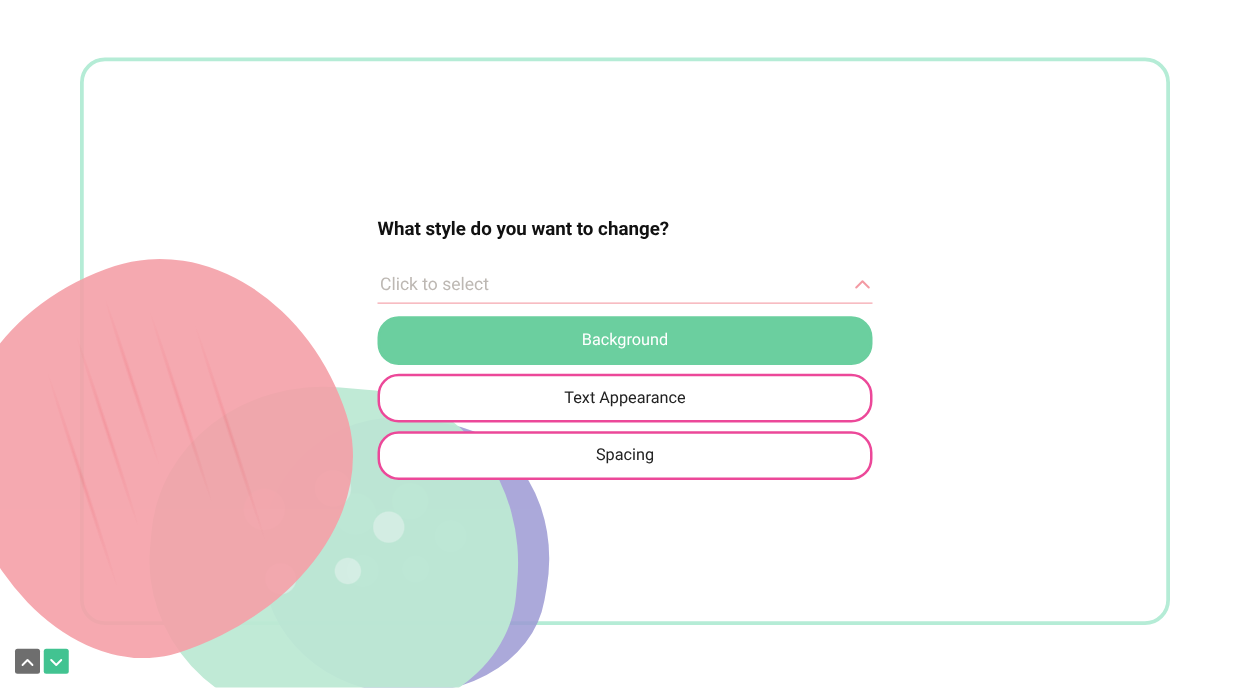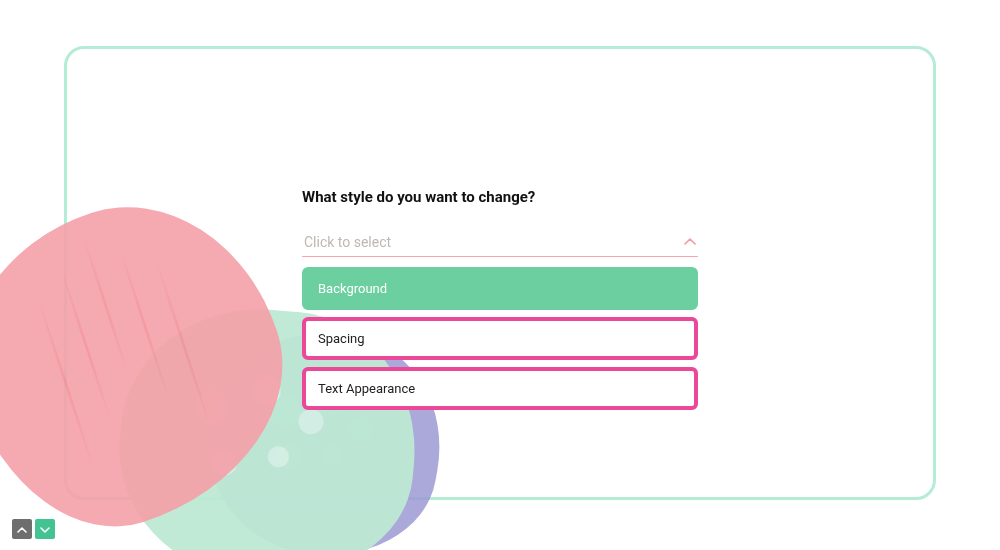--- a/index.html
+++ b/index.html
@@ -19,7 +19,7 @@
     }
     .content {
       position: absolute;
-      top: 188px;
+      top: 174px;
       left: 302px;
       width: 396px;
     }

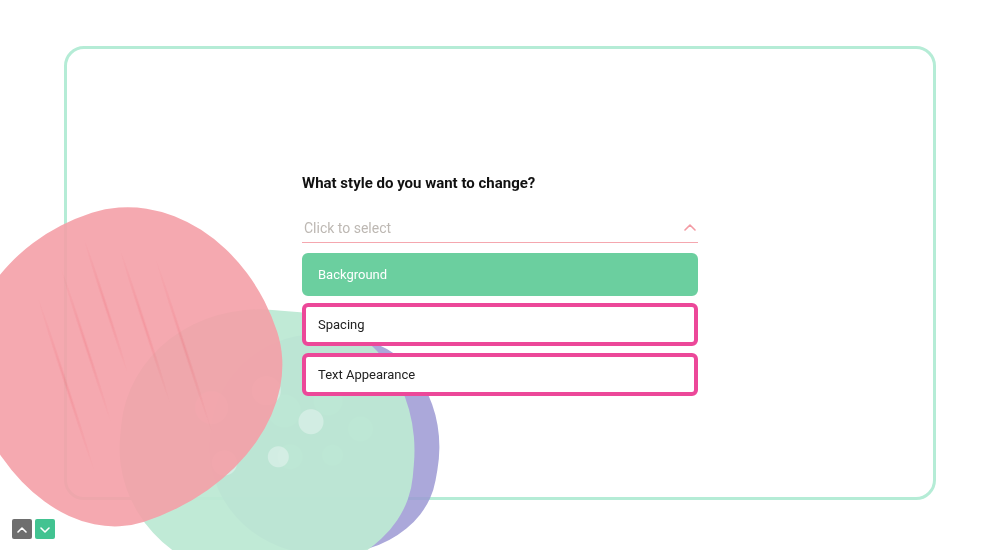--- a/index.html
+++ b/index.html
@@ -51,14 +51,15 @@
       margin-top: 10px;
     }
     .option {
-      border: 4px solid #ec4899;
-      border-radius: 6px;
+      border: 2px solid #ec4899;
+      border-radius: 17px;
       padding: 10px 12px;
       margin-bottom: 7px;
       font-size: 13px;
       color: #222;
       background: #fff;
       cursor: pointer;
+      text-align: center;
     }
     .option.selected {
       background: #6bcf9f;

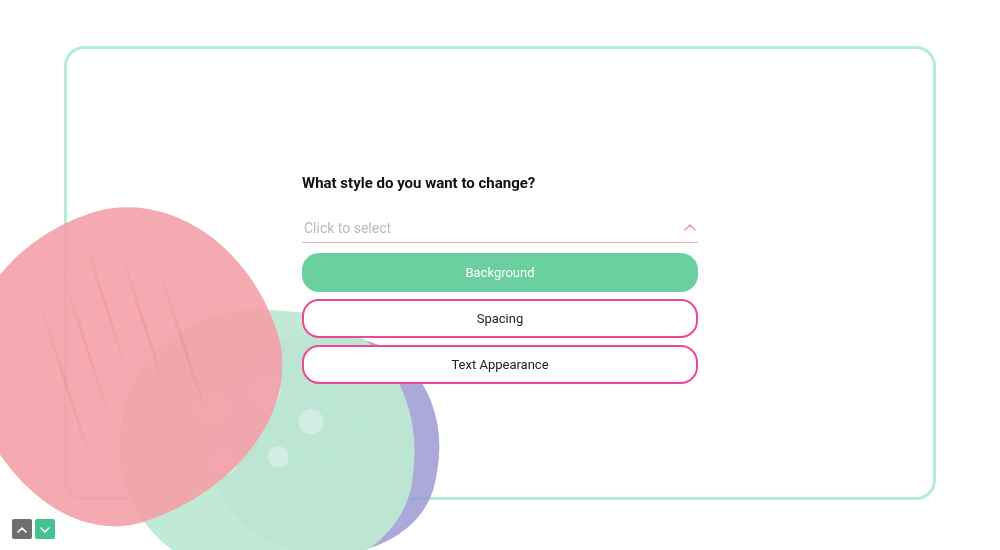--- a/index.html
+++ b/index.html
@@ -174,10 +174,10 @@
       <span>Background</span>
     </div>
     <div class="option">
-      <span>Spacing</span>
+      <span>Text Appearance</span>
     </div>
     <div class="option">
-      <span>Text Appearance</span>
+      <span>Spacing</span>
     </div>
   </div>
 </div>

